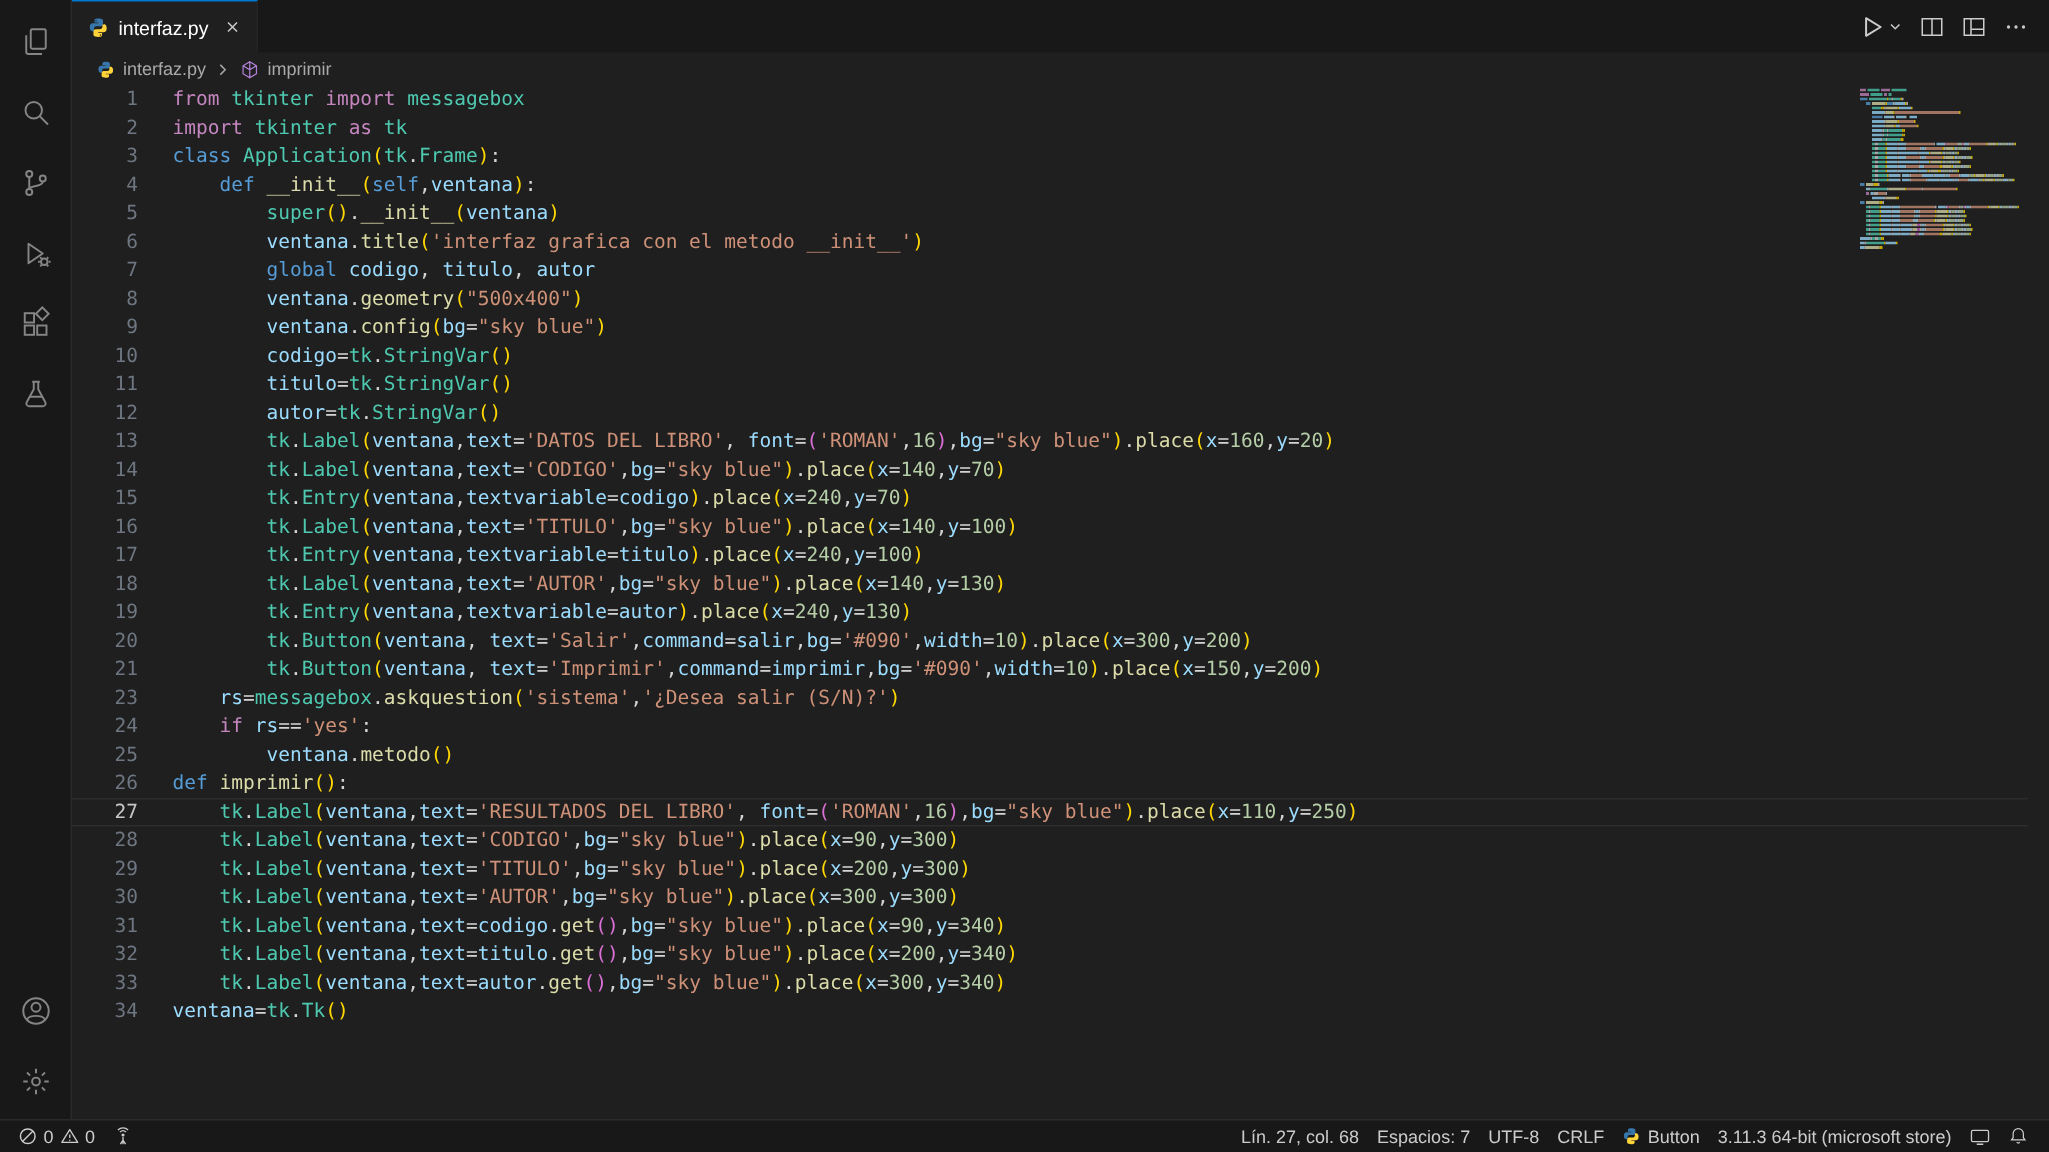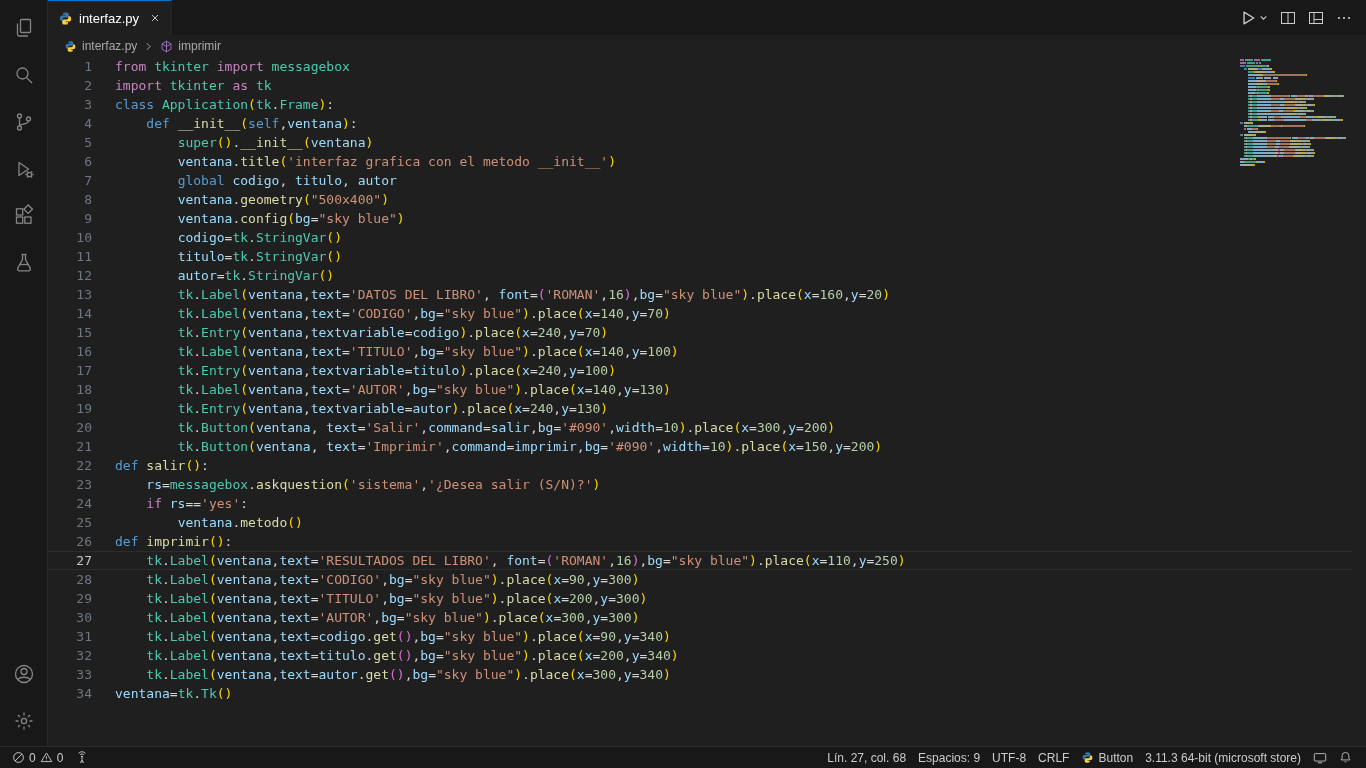--- a/index.html
+++ b/index.html
@@ -203,7 +203,6 @@
             <div class="code-line"><div class="ln">19</div><div class="lc"><span style="color: rgb(212, 212, 212);">        </span><span style="color: rgb(78, 201, 176);">tk</span><span style="color: rgb(212, 212, 212);">.</span><span style="color: rgb(78, 201, 176);">Entry</span><span style="color: rgb(255, 215, 0);">(</span><span style="color: rgb(156, 220, 254);">ventana</span><span style="color: rgb(212, 212, 212);">,</span><span style="color: rgb(156, 220, 254);">textvariable</span><span style="color: rgb(212, 212, 212);">=</span><span style="color: rgb(156, 220, 254);">autor</span><span style="color: rgb(255, 215, 0);">)</span><span style="color: rgb(212, 212, 212);">.</span><span style="color: rgb(220, 220, 170);">place</span><span style="color: rgb(255, 215, 0);">(</span><span style="color: rgb(156, 220, 254);">x</span><span style="color: rgb(212, 212, 212);">=</span><span style="color: rgb(181, 206, 168);">240</span><span style="color: rgb(212, 212, 212);">,</span><span style="color: rgb(156, 220, 254);">y</span><span style="color: rgb(212, 212, 212);">=</span><span style="color: rgb(181, 206, 168);">130</span><span style="color: rgb(255, 215, 0);">)</span></div></div>
             <div class="code-line"><div class="ln">20</div><div class="lc"><span style="color: rgb(212, 212, 212);">        </span><span style="color: rgb(78, 201, 176);">tk</span><span style="color: rgb(212, 212, 212);">.</span><span style="color: rgb(78, 201, 176);">Button</span><span style="color: rgb(255, 215, 0);">(</span><span style="color: rgb(156, 220, 254);">ventana</span><span style="color: rgb(212, 212, 212);">,</span><span style="color: rgb(212, 212, 212);"> </span><span style="color: rgb(156, 220, 254);">text</span><span style="color: rgb(212, 212, 212);">=</span><span style="color: rgb(206, 145, 120);">'Salir'</span><span style="color: rgb(212, 212, 212);">,</span><span style="color: rgb(156, 220, 254);">command</span><span style="color: rgb(212, 212, 212);">=</span><span style="color: rgb(156, 220, 254);">salir</span><span style="color: rgb(212, 212, 212);">,</span><span style="color: rgb(156, 220, 254);">bg</span><span style="color: rgb(212, 212, 212);">=</span><span style="color: rgb(206, 145, 120);">'#090'</span><span style="color: rgb(212, 212, 212);">,</span><span style="color: rgb(156, 220, 254);">width</span><span style="color: rgb(212, 212, 212);">=</span><span style="color: rgb(181, 206, 168);">10</span><span style="color: rgb(255, 215, 0);">)</span><span style="color: rgb(212, 212, 212);">.</span><span style="color: rgb(220, 220, 170);">place</span><span style="color: rgb(255, 215, 0);">(</span><span style="color: rgb(156, 220, 254);">x</span><span style="color: rgb(212, 212, 212);">=</span><span style="color: rgb(181, 206, 168);">300</span><span style="color: rgb(212, 212, 212);">,</span><span style="color: rgb(156, 220, 254);">y</span><span style="color: rgb(212, 212, 212);">=</span><span style="color: rgb(181, 206, 168);">200</span><span style="color: rgb(255, 215, 0);">)</span></div></div>
             <div class="code-line"><div class="ln">21</div><div class="lc"><span style="color: rgb(212, 212, 212);">        </span><span style="color: rgb(78, 201, 176);">tk</span><span style="color: rgb(212, 212, 212);">.</span><span style="color: rgb(78, 201, 176);">Button</span><span style="color: rgb(255, 215, 0);">(</span><span style="color: rgb(156, 220, 254);">ventana</span><span style="color: rgb(212, 212, 212);">,</span><span style="color: rgb(212, 212, 212);"> </span><span style="color: rgb(156, 220, 254);">text</span><span style="color: rgb(212, 212, 212);">=</span><span style="color: rgb(206, 145, 120);">'Imprimir'</span><span style="color: rgb(212, 212, 212);">,</span><span style="color: rgb(156, 220, 254);">command</span><span style="color: rgb(212, 212, 212);">=</span><span style="color: rgb(156, 220, 254);">imprimir</span><span style="color: rgb(212, 212, 212);">,</span><span style="color: rgb(156, 220, 254);">bg</span><span style="color: rgb(212, 212, 212);">=</span><span style="color: rgb(206, 145, 120);">'#090'</span><span style="color: rgb(212, 212, 212);">,</span><span style="color: rgb(156, 220, 254);">width</span><span style="color: rgb(212, 212, 212);">=</span><span style="color: rgb(181, 206, 168);">10</span><span style="color: rgb(255, 215, 0);">)</span><span style="color: rgb(212, 212, 212);">.</span><span style="color: rgb(220, 220, 170);">place</span><span style="color: rgb(255, 215, 0);">(</span><span style="color: rgb(156, 220, 254);">x</span><span style="color: rgb(212, 212, 212);">=</span><span style="color: rgb(181, 206, 168);">150</span><span style="color: rgb(212, 212, 212);">,</span><span style="color: rgb(156, 220, 254);">y</span><span style="color: rgb(212, 212, 212);">=</span><span style="color: rgb(181, 206, 168);">200</span><span style="color: rgb(255, 215, 0);">)</span></div></div>
-            <div class="code-line"><div class="ln">22</div><div class="lc"><span style="color: rgb(86, 156, 214);">def</span><span style="color: rgb(212, 212, 212);"> </span><span style="color: rgb(220, 220, 170);">salir</span><span style="color: rgb(255, 215, 0);">(</span><span style="color: rgb(255, 215, 0);">)</span><span style="color: rgb(212, 212, 212);">:</span></div></div>
             <div class="code-line"><div class="ln">23</div><div class="lc"><span style="color: rgb(212, 212, 212);">    </span><span style="color: rgb(156, 220, 254);">rs</span><span style="color: rgb(212, 212, 212);">=</span><span style="color: rgb(78, 201, 176);">messagebox</span><span style="color: rgb(212, 212, 212);">.</span><span style="color: rgb(220, 220, 170);">askquestion</span><span style="color: rgb(255, 215, 0);">(</span><span style="color: rgb(206, 145, 120);">'sistema'</span><span style="color: rgb(212, 212, 212);">,</span><span style="color: rgb(206, 145, 120);">'¿Desea salir (S/N)?'</span><span style="color: rgb(255, 215, 0);">)</span></div></div>
             <div class="code-line"><div class="ln">24</div><div class="lc"><span style="color: rgb(212, 212, 212);">    </span><span style="color: rgb(197, 134, 192);">if</span><span style="color: rgb(212, 212, 212);"> </span><span style="color: rgb(156, 220, 254);">rs</span><span style="color: rgb(212, 212, 212);">=</span><span style="color: rgb(212, 212, 212);">=</span><span style="color: rgb(206, 145, 120);">'yes'</span><span style="color: rgb(212, 212, 212);">:</span></div></div>
             <div class="code-line"><div class="ln">25</div><div class="lc"><span style="color: rgb(212, 212, 212);">        </span><span style="color: rgb(156, 220, 254);">ventana</span><span style="color: rgb(212, 212, 212);">.</span><span style="color: rgb(220, 220, 170);">metodo</span><span style="color: rgb(255, 215, 0);">(</span><span style="color: rgb(255, 215, 0);">)</span></div></div>

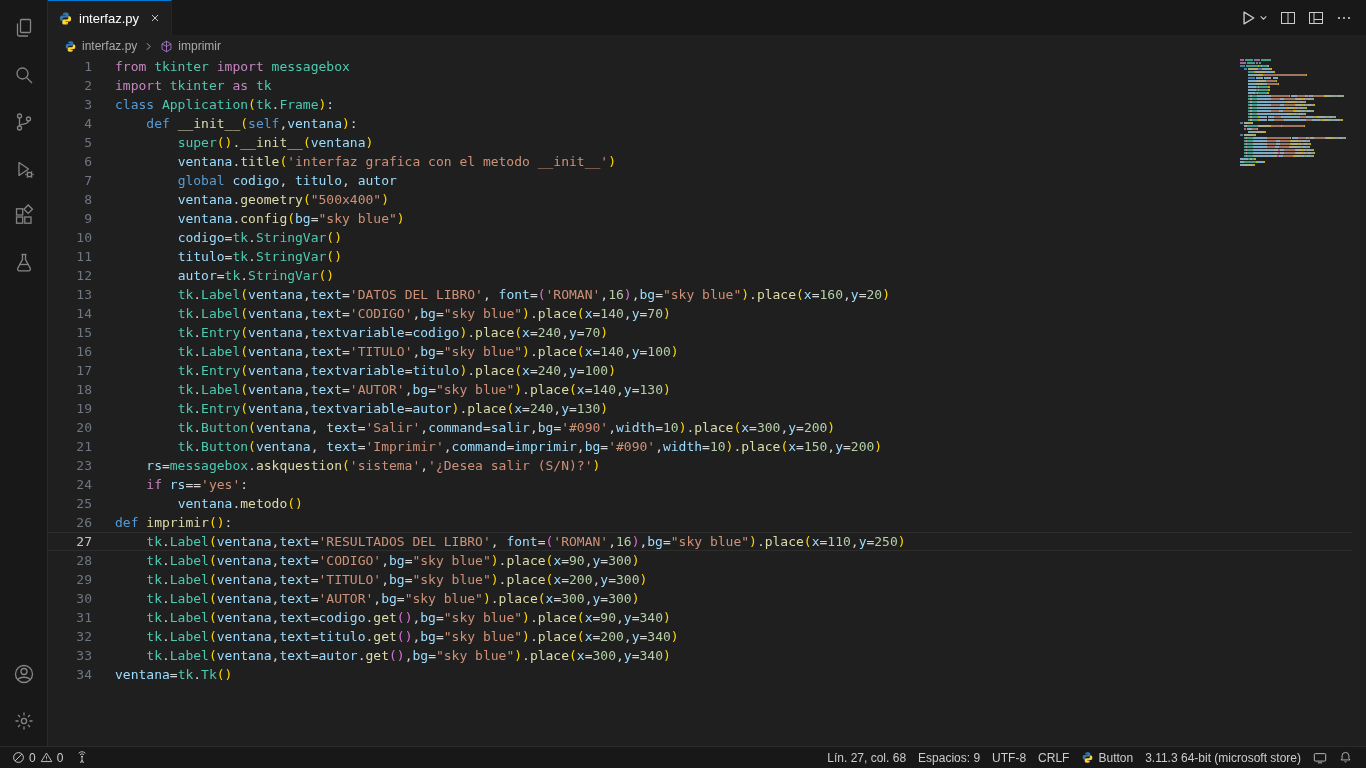--- a/index.html
+++ b/index.html
@@ -926,7 +926,7 @@
     </div>
     <div class="sb-group">
       <div class="sb-item">Lín. 27, col. 68</div>
-      <div class="sb-item">Espacios: 9</div>
+      <div class="sb-item">Espacios: 7</div>
       <div class="sb-item">UTF-8</div>
       <div class="sb-item">CRLF</div>
       <div class="sb-item">

